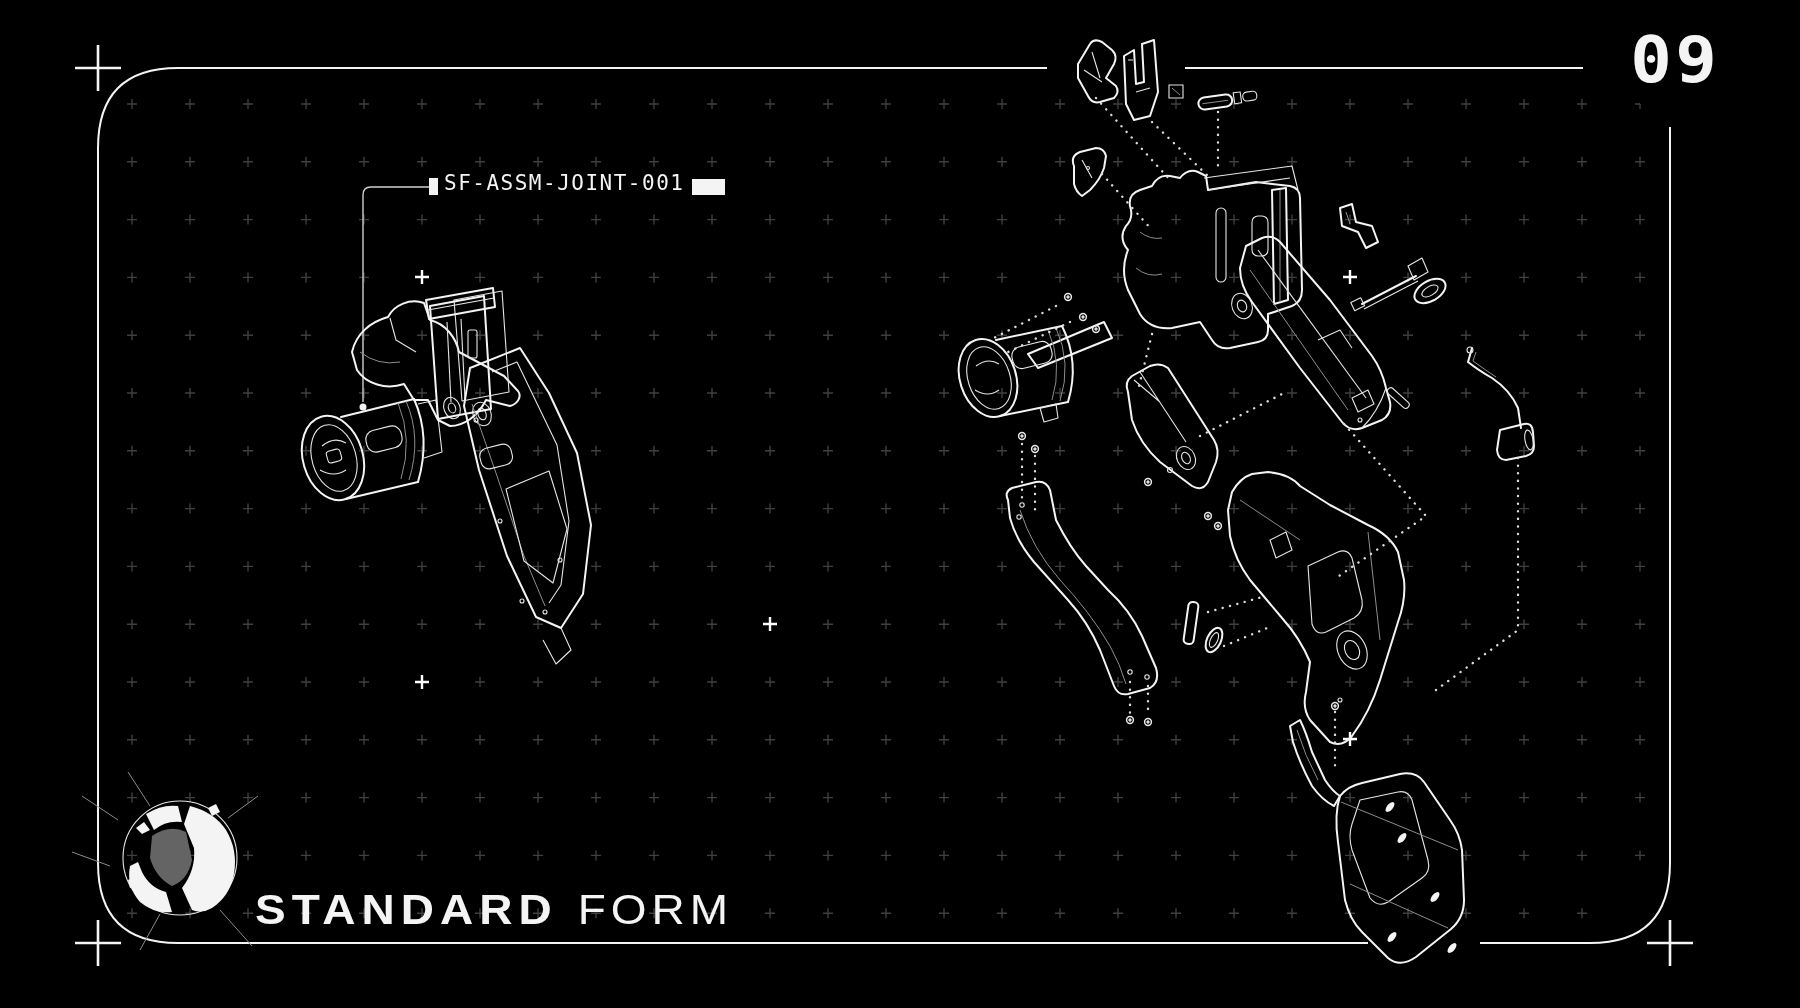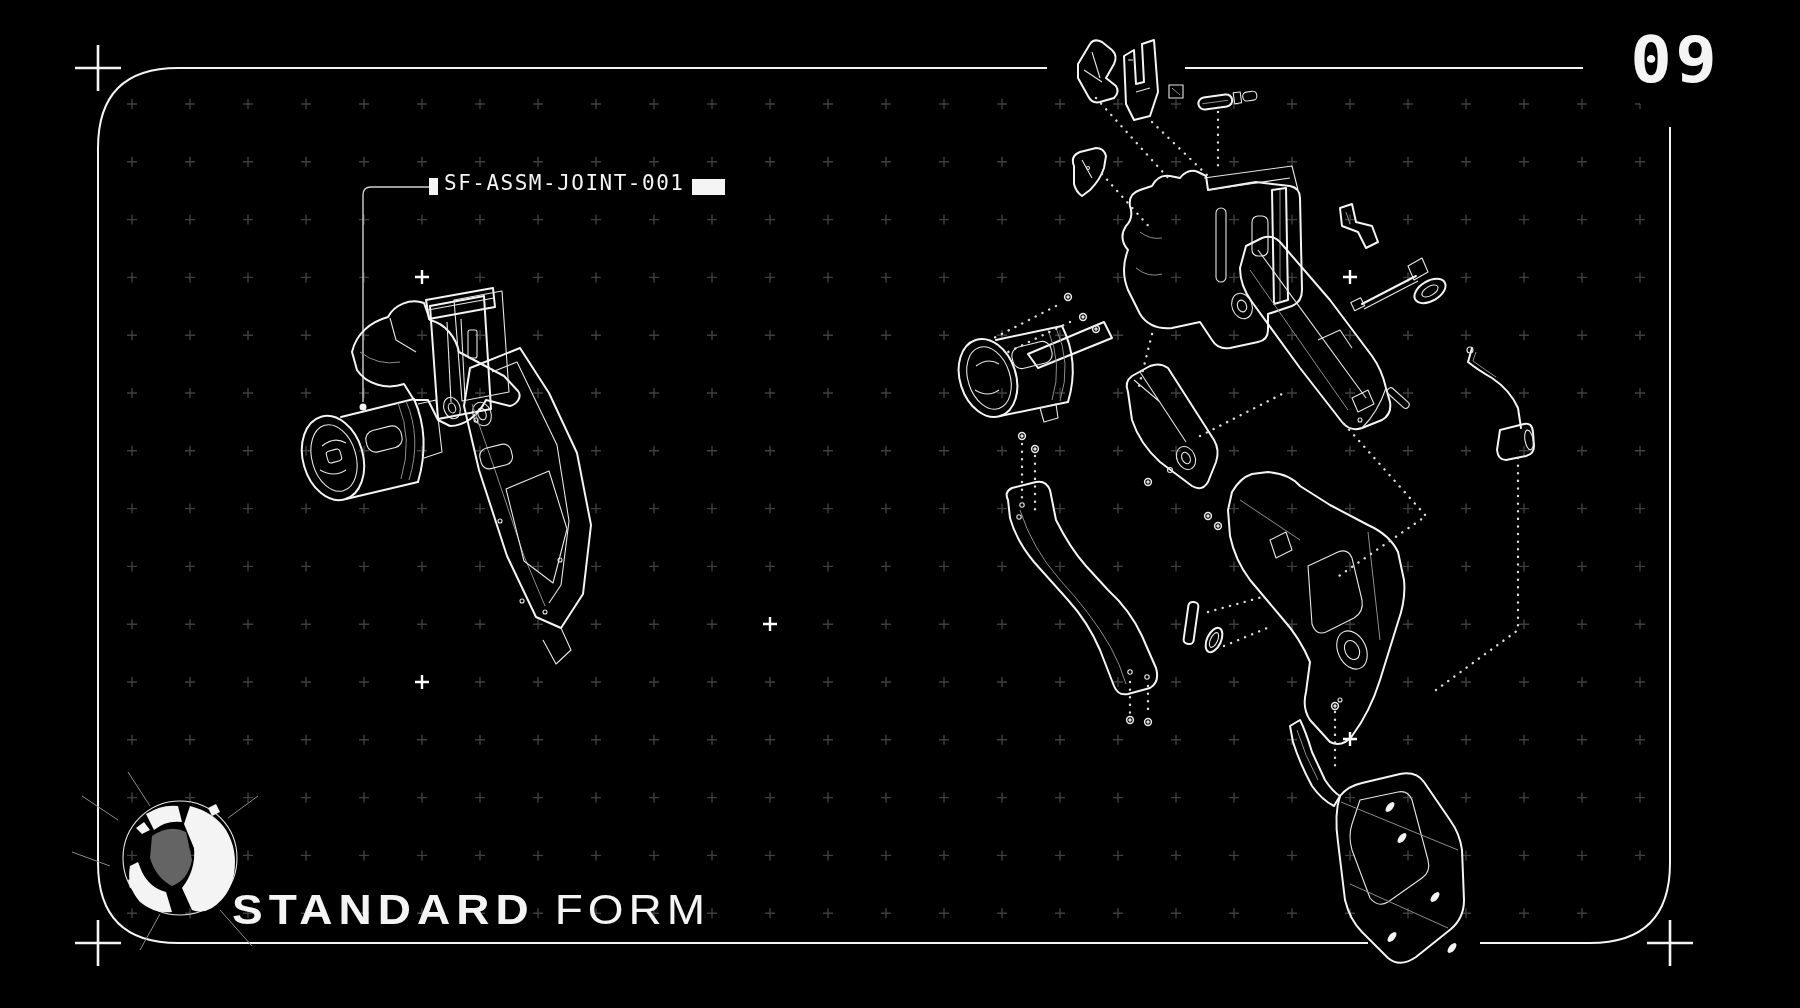--- a/index.html
+++ b/index.html
@@ -36,7 +36,7 @@
     letter-spacing:3px;line-height:1;transform:scaleX(1.08);transform-origin:right top;
   }
   .brand{
-    position:absolute;left:232px;top:882px;display:flex;align-items:flex-end;
+    position:absolute;left:255px;top:882px;display:flex;align-items:flex-end;
     color:var(--line,#f4f4f4);white-space:nowrap;
   }
   .brand .w1{font-size:46px;font-weight:700;letter-spacing:6px;transform:scaleY(0.92);}

